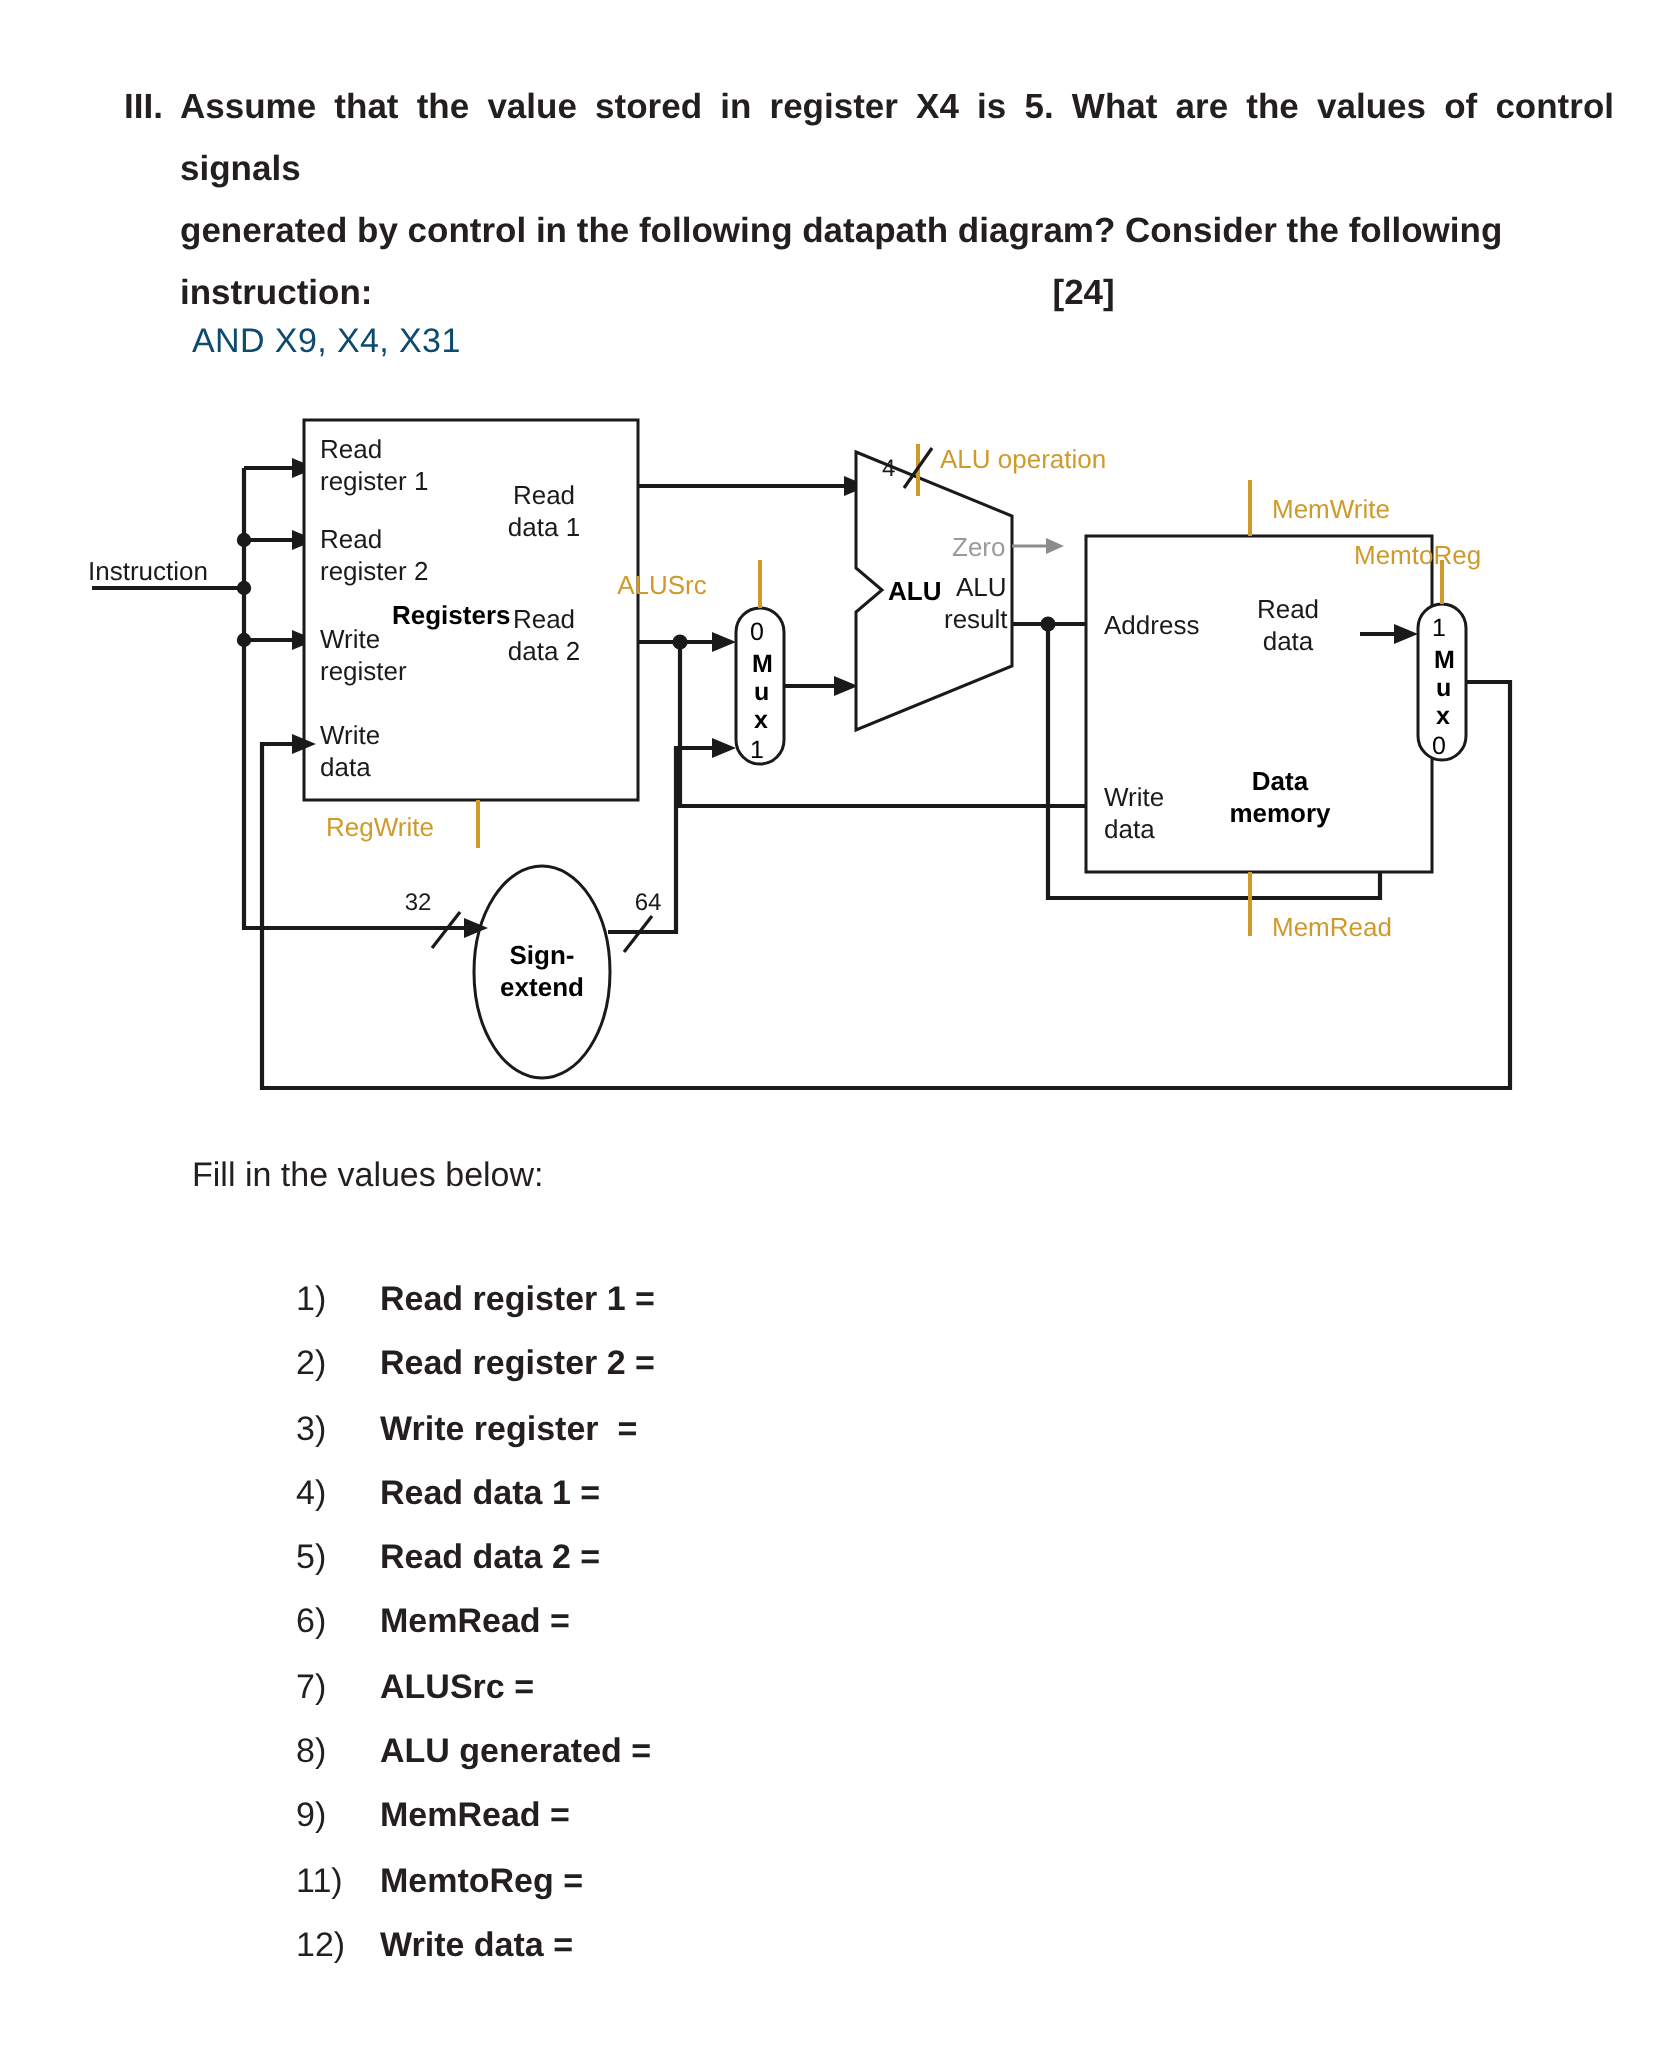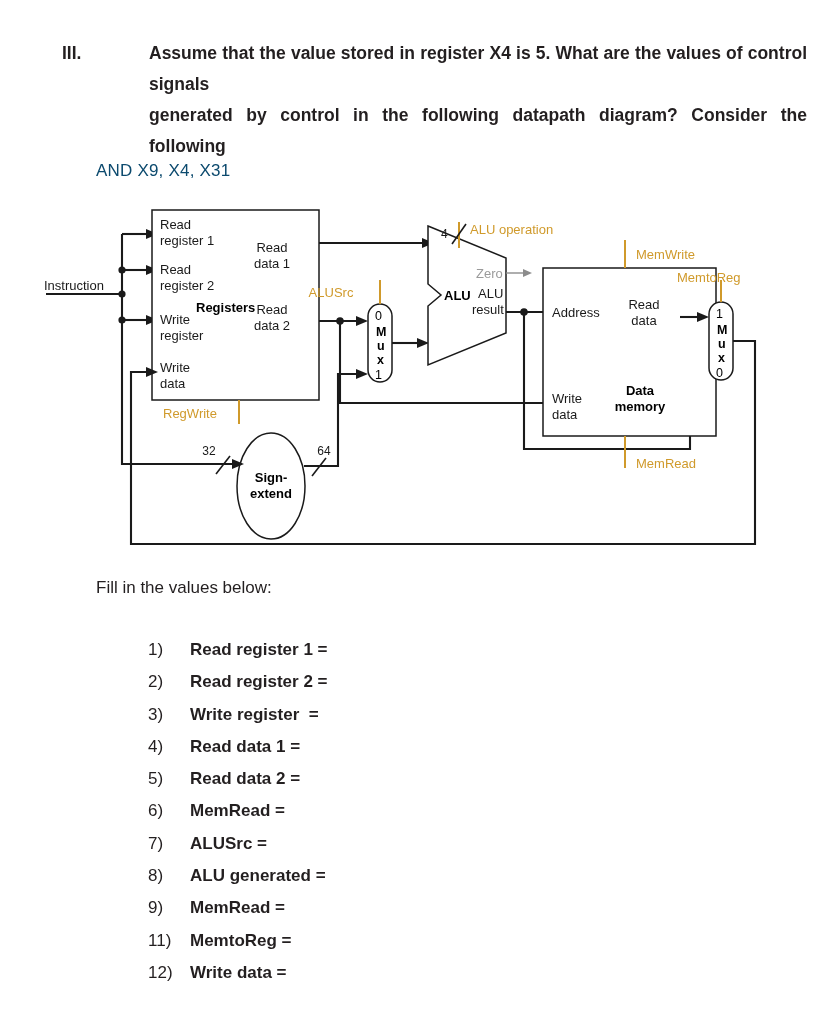--- a/index.html
+++ b/index.html
@@ -26,7 +26,6 @@
   #question-row {
     display: flex;
     align-items: flex-start;
-    gap: 47px;
   }
   .q-numeral {
     font-size: 17.5px;

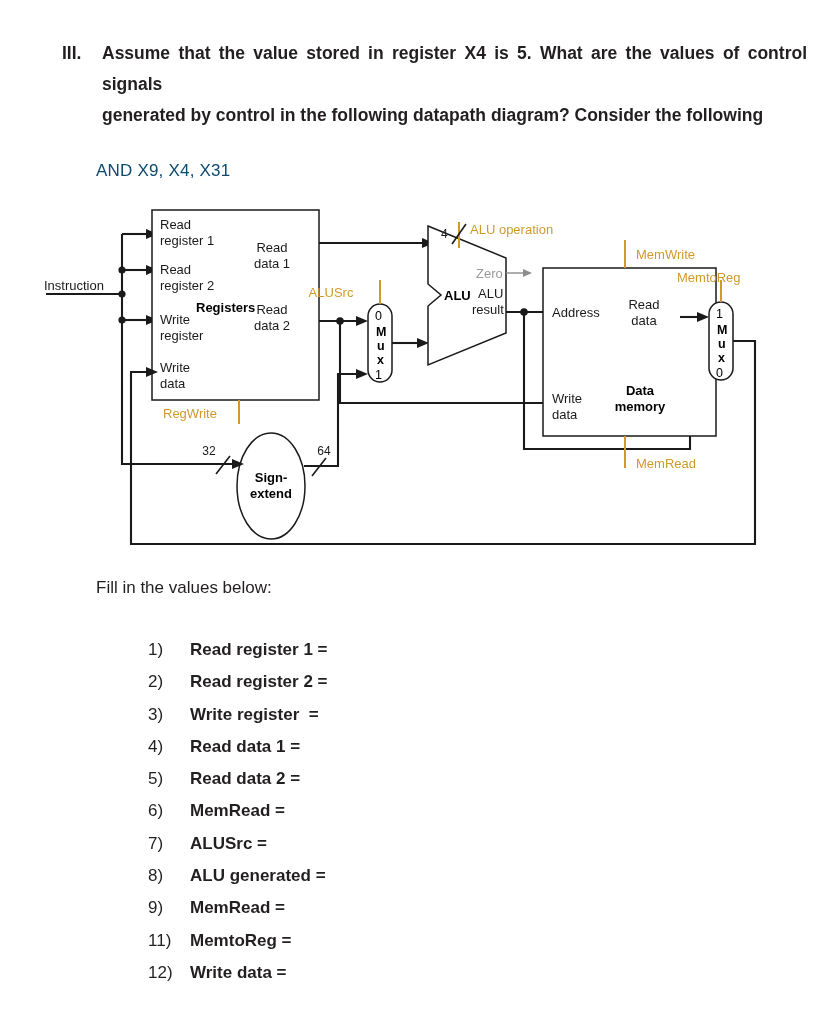--- a/index.html
+++ b/index.html
@@ -38,7 +38,6 @@
   }
   .q-body {
     flex: 1 1 auto;
-    margin-left: 12px;
   }
   .q-para {
     font-size: 17.5px;

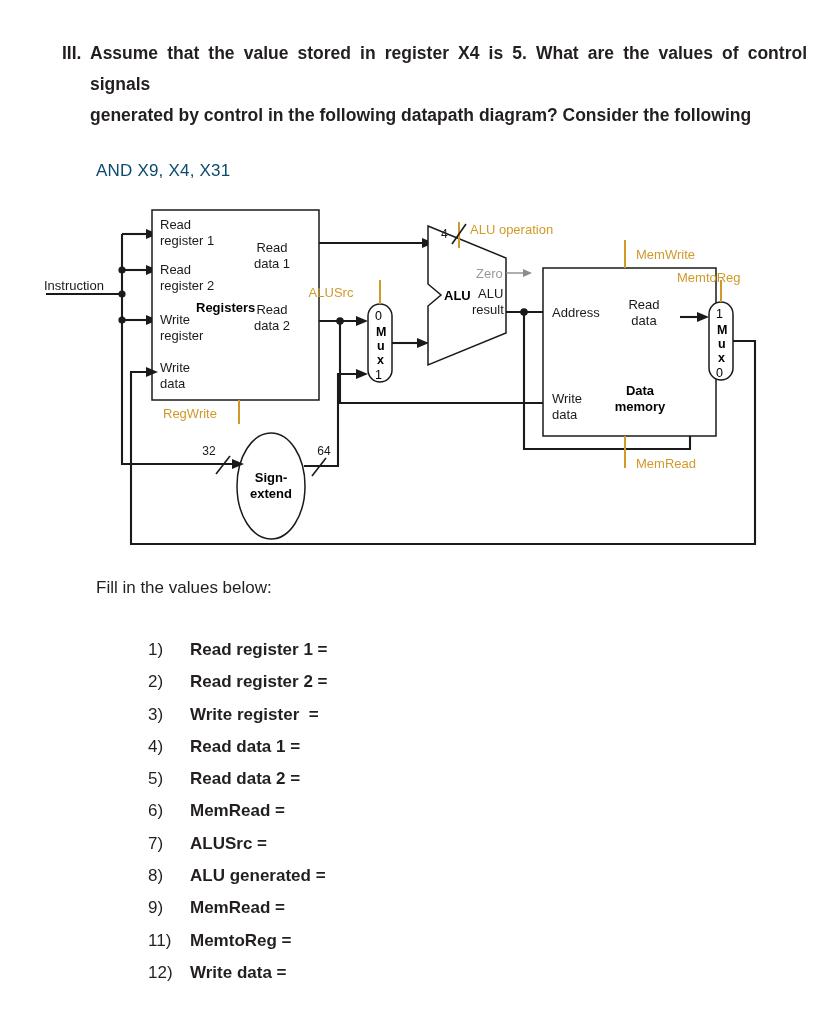--- a/index.html
+++ b/index.html
@@ -184,6 +184,10 @@
     <div class="q-body">
       <div class="q-para">Assume that the value stored in register X4 is 5. What are the values of control signals</div>
       <div class="q-para">generated by control in the following datapath diagram? Consider the following</div>
+      <div class="q-lastline">
+        <span>instruction:</span>
+        <span class="marks">[24]</span>
+      </div>
     </div>
   </div>
 </div>

